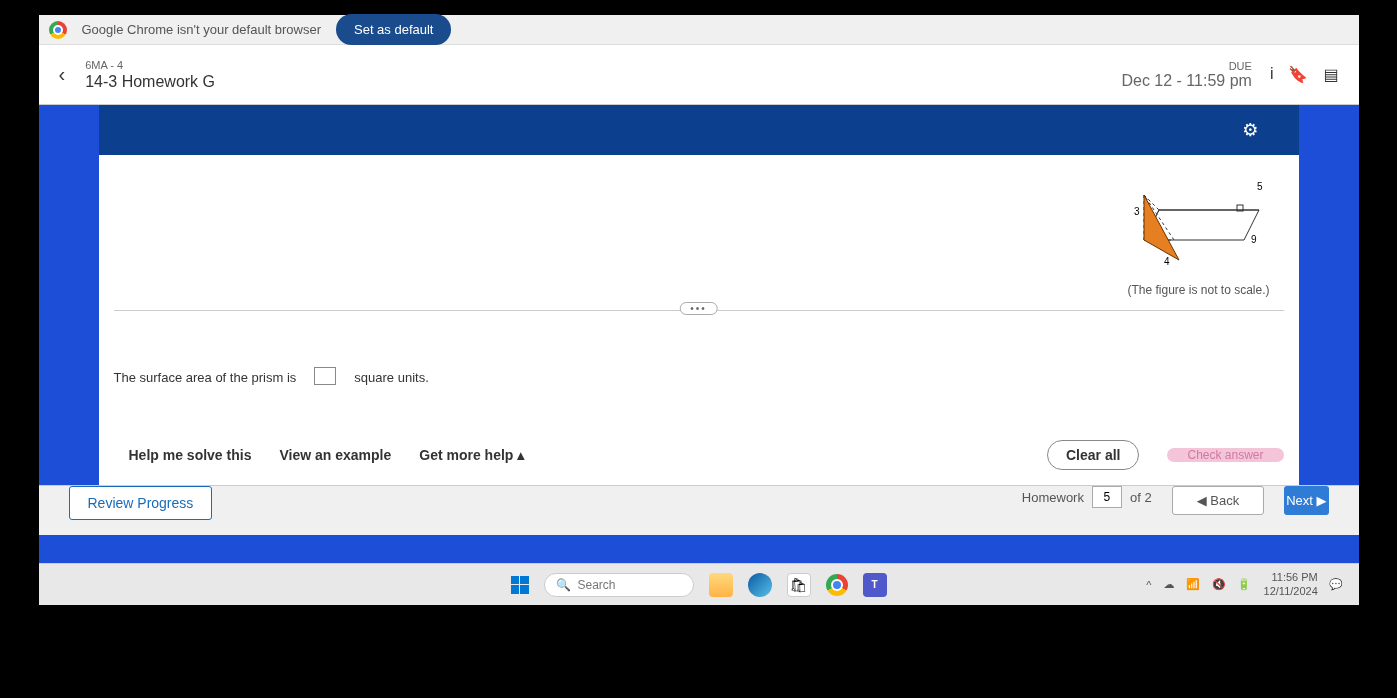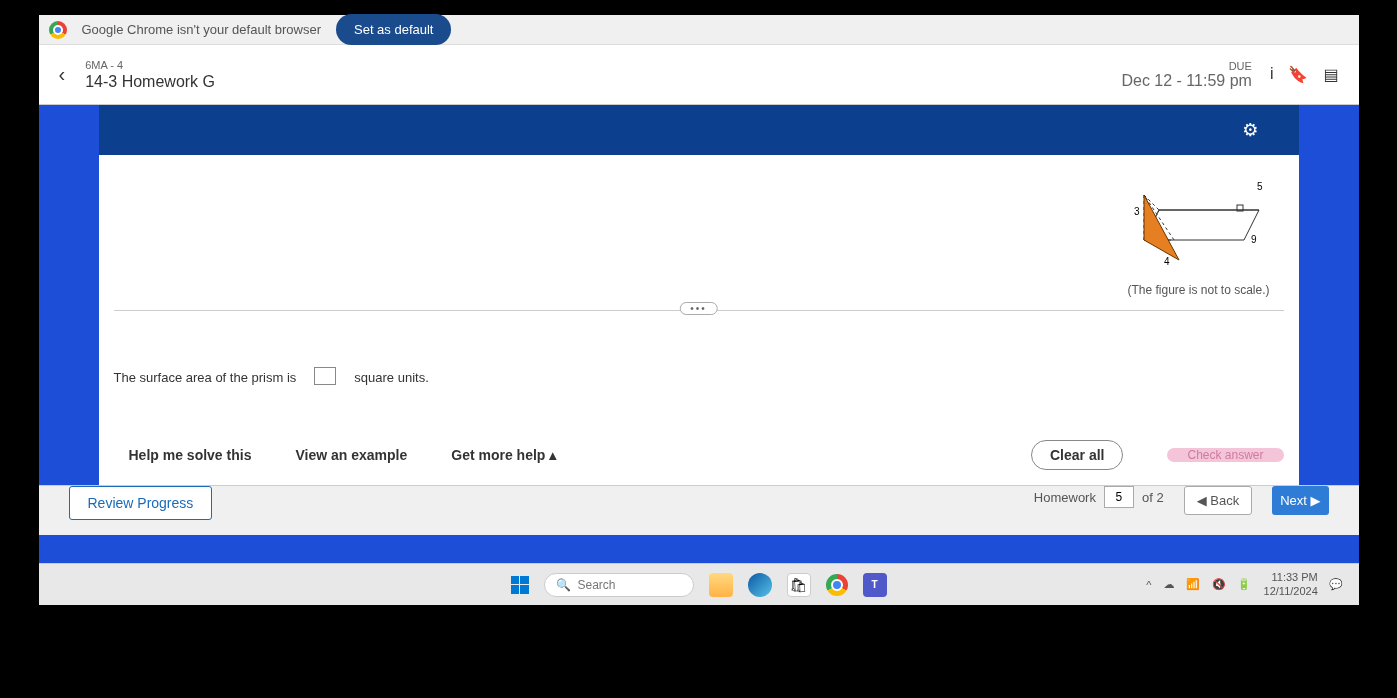--- a/index.html
+++ b/index.html
@@ -39,7 +39,7 @@
 .answer-row { position: absolute; top: 212px; left: 15px; font-size: 13px; color: #333; display: flex; align-items: flex-end; gap: 18px; }
 .answer-box { width: 22px; height: 18px; border: 1px solid #888; display: inline-block; }
 
-.help-row { position: absolute; bottom: 15px; left: 30px; right: 15px; display: flex; align-items: center; gap: 44px; }
+.help-row { position: absolute; bottom: 15px; left: 30px; right: 15px; display: flex; align-items: center; gap: 28px; }
 .help-row .link { font-size: 14px; font-weight: bold; color: #333; cursor: pointer; }
 .help-row .spacer { flex: 1; }
 .clear-btn { border: 1px solid #888; background: #fff; border-radius: 18px; padding: 6px 18px; font-size: 14px; color: #333; cursor: pointer; font-weight: bold; }

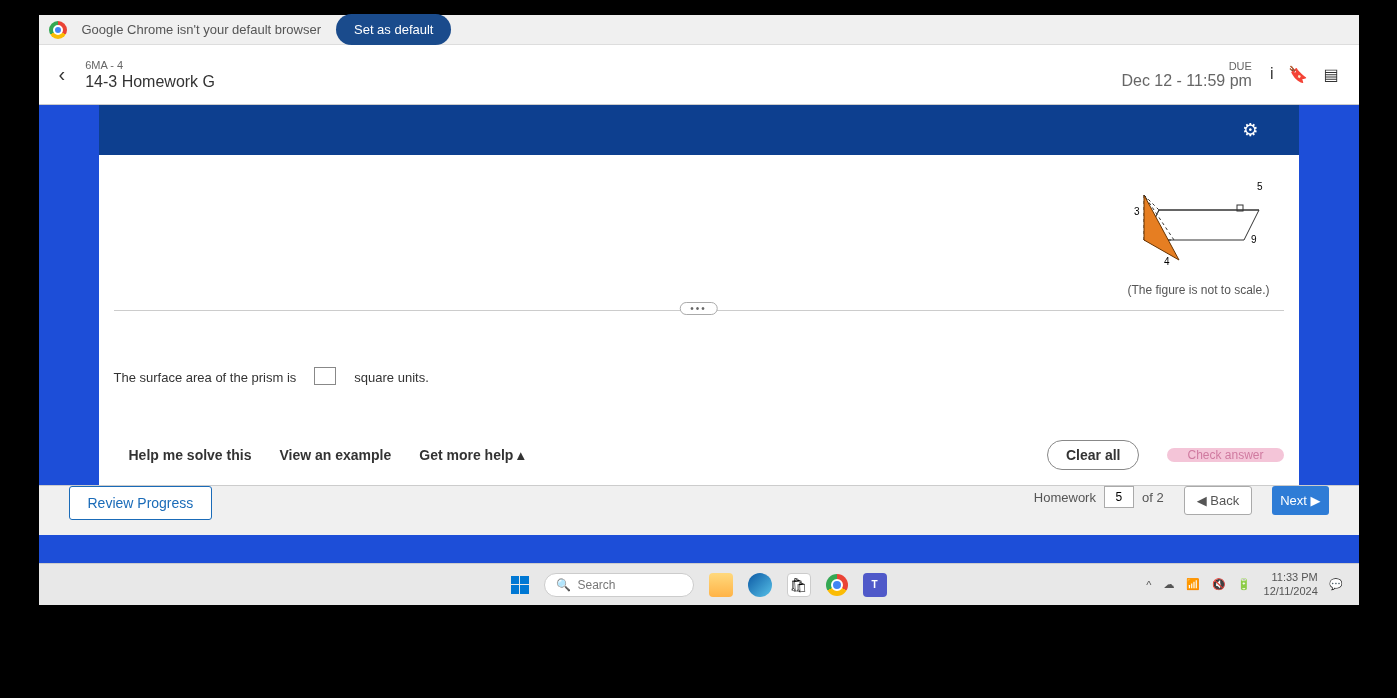--- a/index.html
+++ b/index.html
@@ -50,7 +50,7 @@
 .footer .spacer { flex: 1; }
 .q-nav { display: flex; align-items: center; gap: 8px; font-size: 13px; color: #555; }
 .q-input { width: 30px; height: 22px; border: 1px solid #aaa; text-align: center; font-size: 12px; }
-.nav-btn { border: 1px solid #aaa; background: #fff; padding: 6px 12px; font-size: 13px; cursor: pointer; border-radius: 3px; color: #555; }
+.nav-btn { border: 1px solid #aaa; background: #fff; padding: 6px 24px; font-size: 13px; cursor: pointer; border-radius: 3px; color: #555; }
 .next-btn { background: #2e7cd6; color: #fff; border: none; padding: 7px 8px; font-size: 13px; cursor: pointer; border-radius: 3px; }
 
 .taskbar { position: absolute; bottom: 0; left: 0; right: 0; height: 42px; background: #e8e8e8; display: flex; align-items: center; border-top: 1px solid #ccc; }

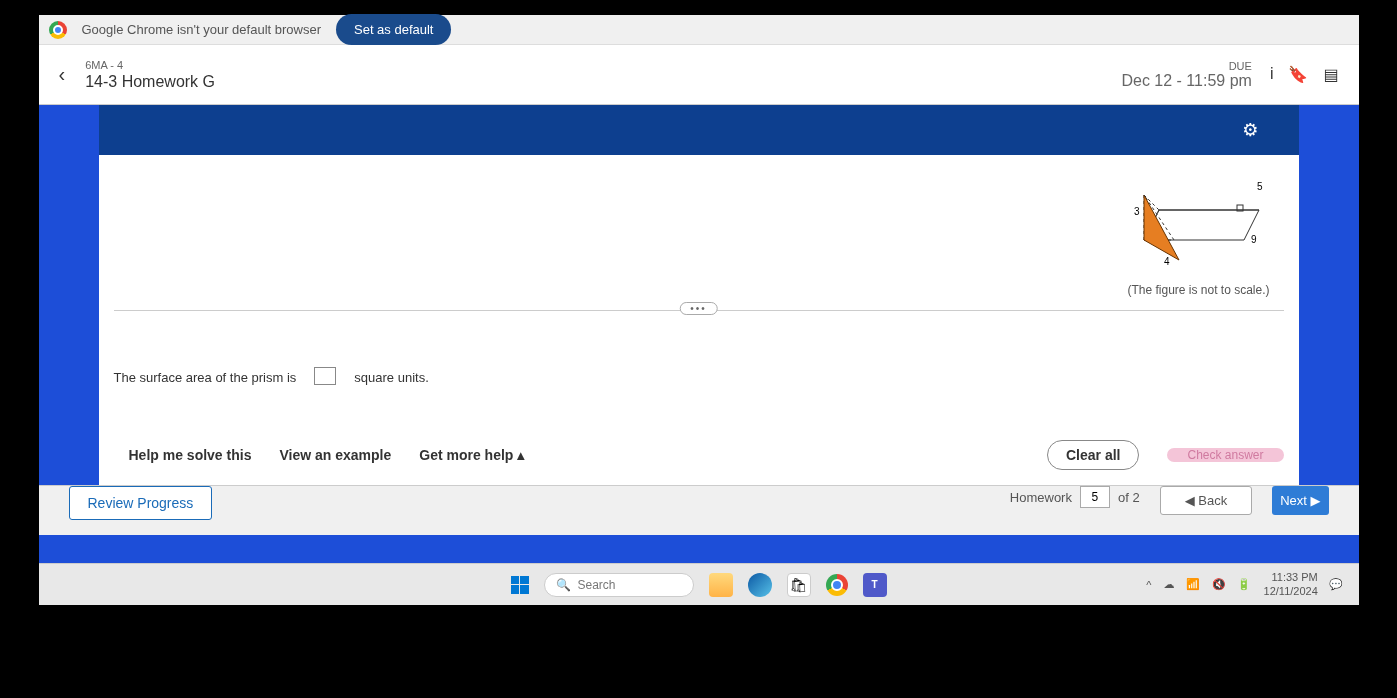--- a/index.html
+++ b/index.html
@@ -51,7 +51,7 @@
 .q-nav { display: flex; align-items: center; gap: 8px; font-size: 13px; color: #555; }
 .q-input { width: 30px; height: 22px; border: 1px solid #aaa; text-align: center; font-size: 12px; }
 .nav-btn { border: 1px solid #aaa; background: #fff; padding: 6px 24px; font-size: 13px; cursor: pointer; border-radius: 3px; color: #555; }
-.next-btn { background: #2e7cd6; color: #fff; border: none; padding: 7px 8px; font-size: 13px; cursor: pointer; border-radius: 3px; }
+.next-btn { background: #2e7cd6; color: #fff; border: none; padding: 7px 2px; font-size: 13px; cursor: pointer; border-radius: 3px; }
 
 .taskbar { position: absolute; bottom: 0; left: 0; right: 0; height: 42px; background: #e8e8e8; display: flex; align-items: center; border-top: 1px solid #ccc; }
 .taskbar-center { position: absolute; left: 50%; transform: translateX(-50%); display: flex; align-items: center; gap: 15px; }

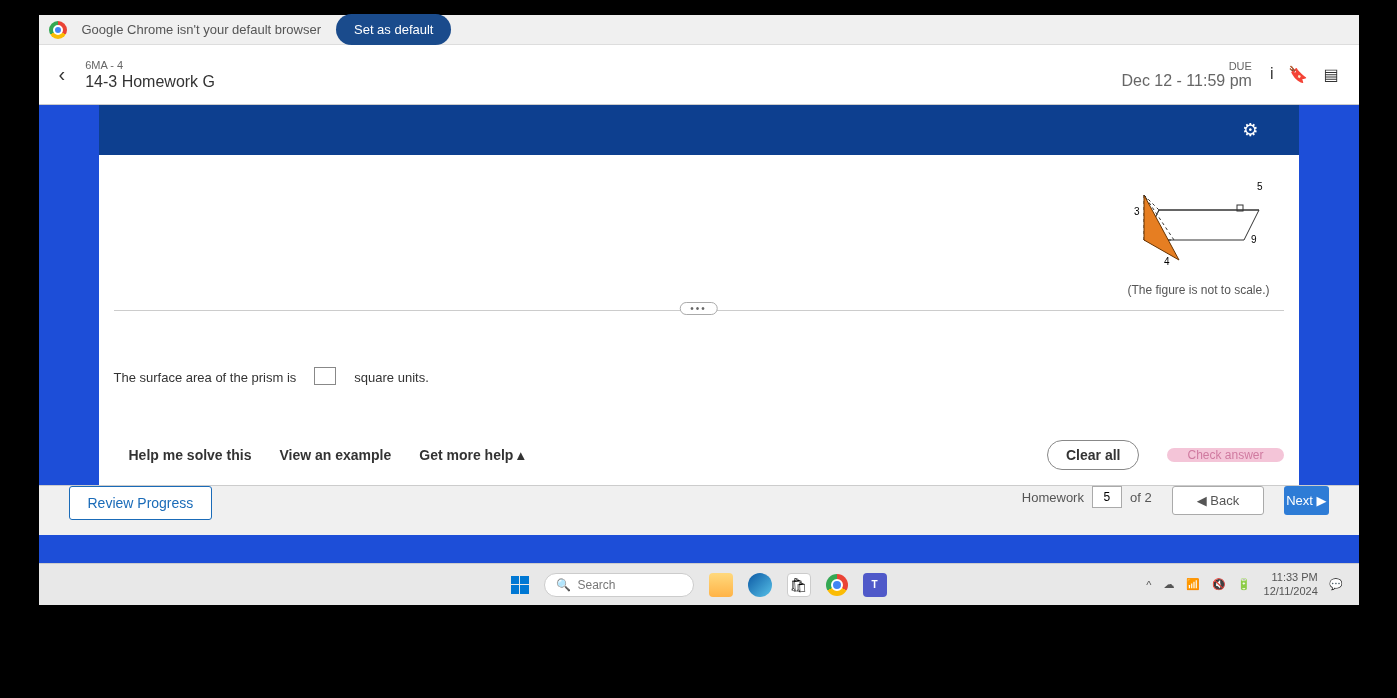--- a/index.html
+++ b/index.html
@@ -186,7 +186,7 @@
       <span>🔇</span>
       <span>🔋</span>
       <div class="tray-time">
-        <div>11:33 PM</div>
+        <div>11:56 PM</div>
         <div>12/11/2024</div>
       </div>
       <span>💬</span>

